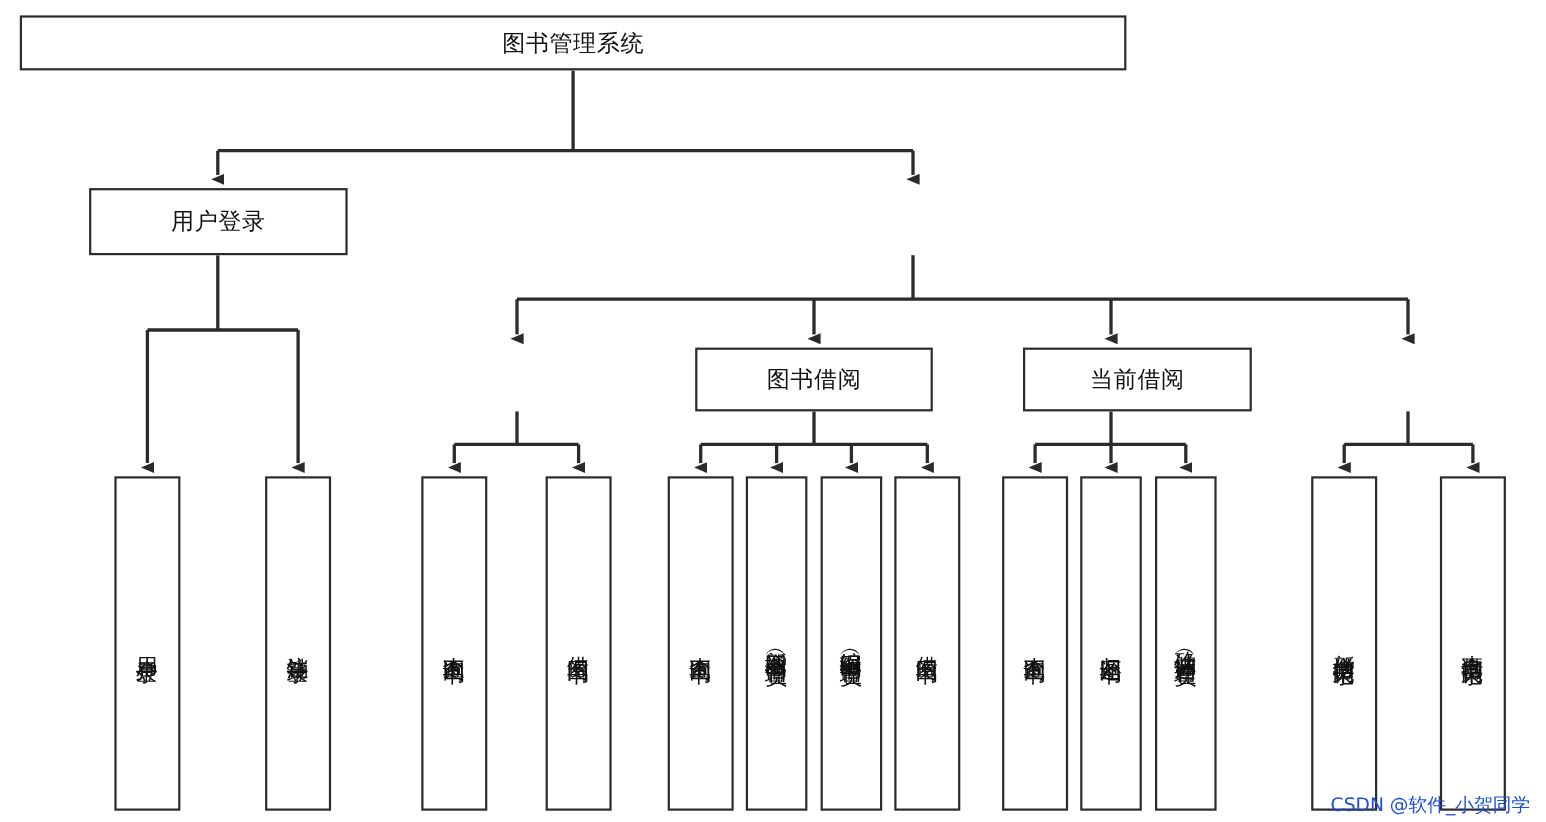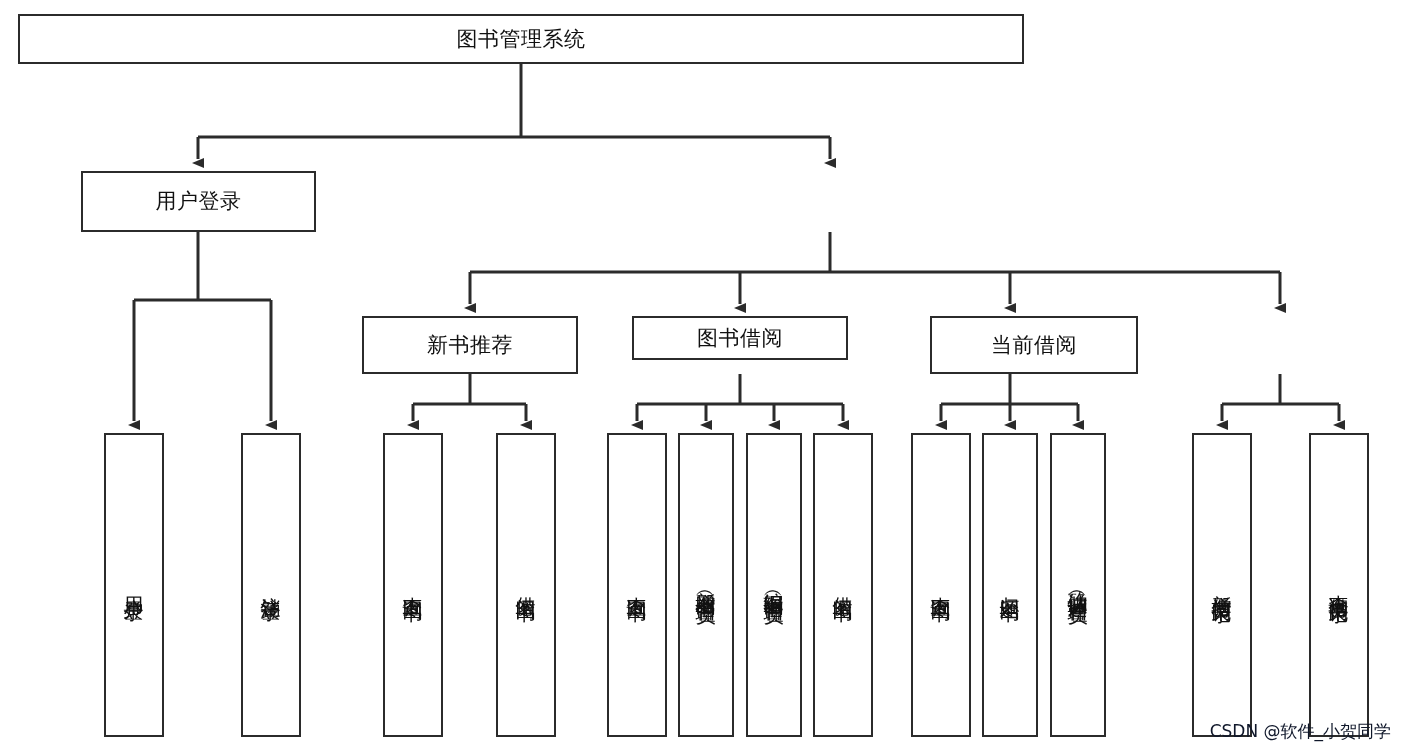--- a/index.html
+++ b/index.html
@@ -125,9 +125,6 @@
     <span class="label">用户登录</span>
   </div>
 
-  <div class="node" style="left:362px; top:316px; width:216px; height:58px;">
-    <span class="label">新书推荐</span>
-  </div>
   <div class="node" style="left:632px; top:316px; width:216px; height:44px;">
     <span class="label">图书借阅</span>
   </div>

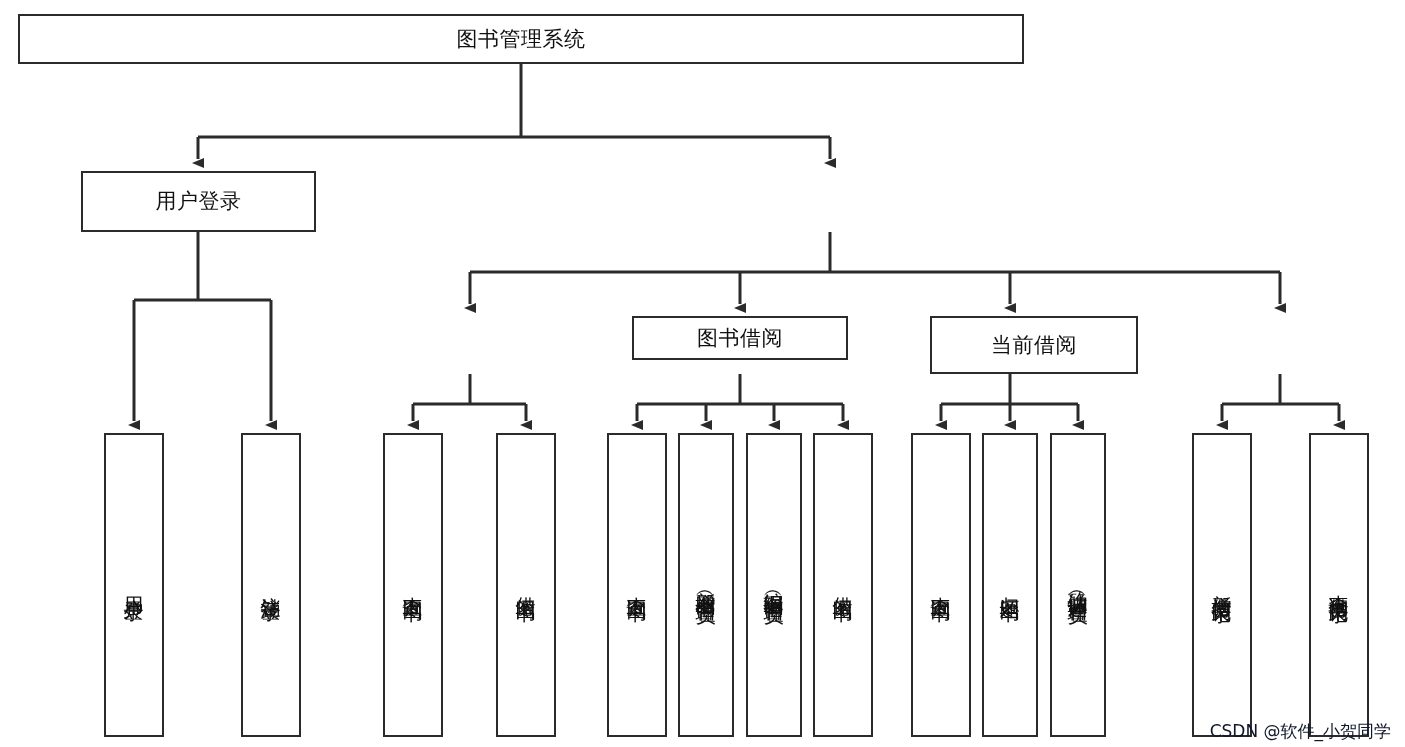--- a/index.html
+++ b/index.html
@@ -125,7 +125,7 @@
     <span class="label">用户登录</span>
   </div>
 
-  <div class="node" style="left:632px; top:316px; width:216px; height:44px;">
+  <div class="node" style="left:632px; top:316px; width:216px; height:58px;">
     <span class="label">图书借阅</span>
   </div>
   <div class="node" style="left:930px; top:316px; width:208px; height:58px;">

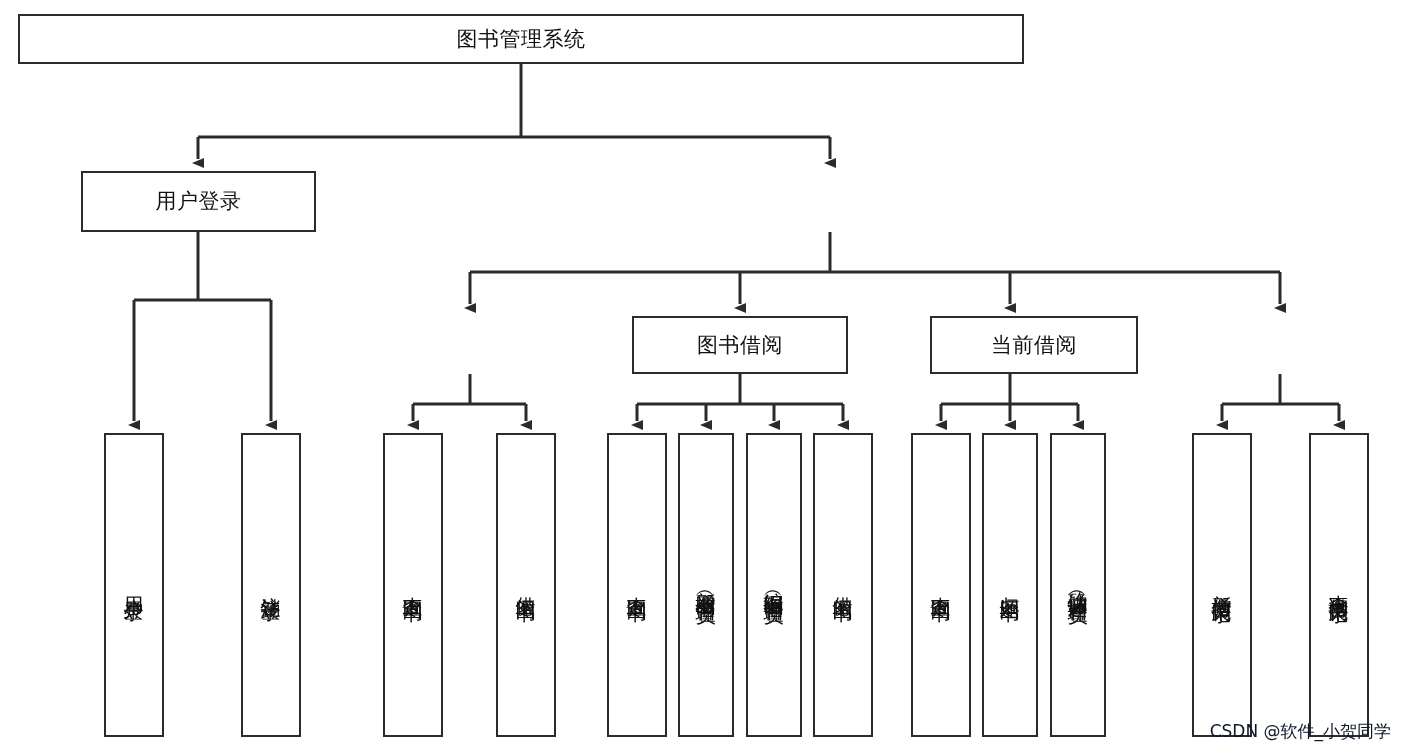--- a/index.html
+++ b/index.html
@@ -55,7 +55,7 @@
     right: 14px;
     bottom: 4px;
     font-size: 17px;
-    color: #0f172a;
+    color: #1d4ed8;
     z-index: 3;
     white-space: nowrap;
     font-family: "DejaVu Sans", "Liberation Sans", sans-serif;

